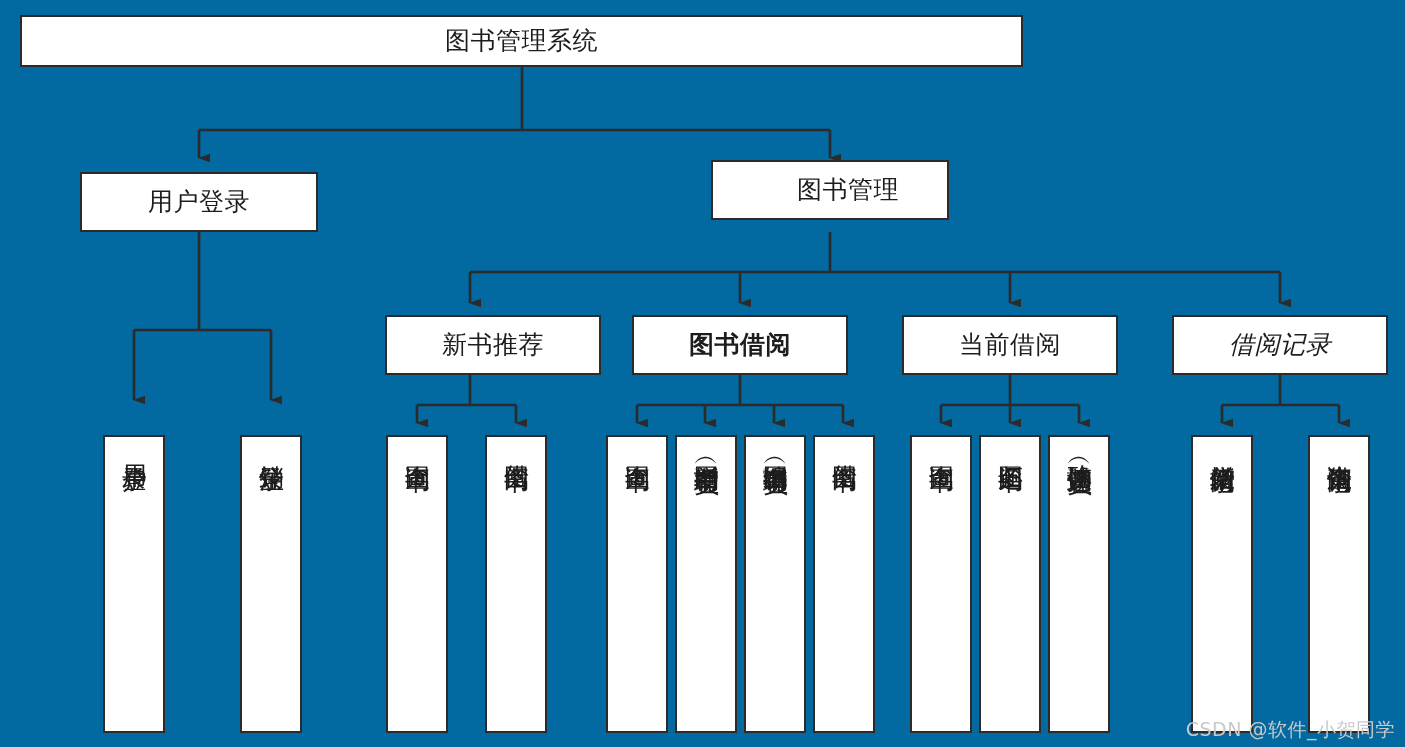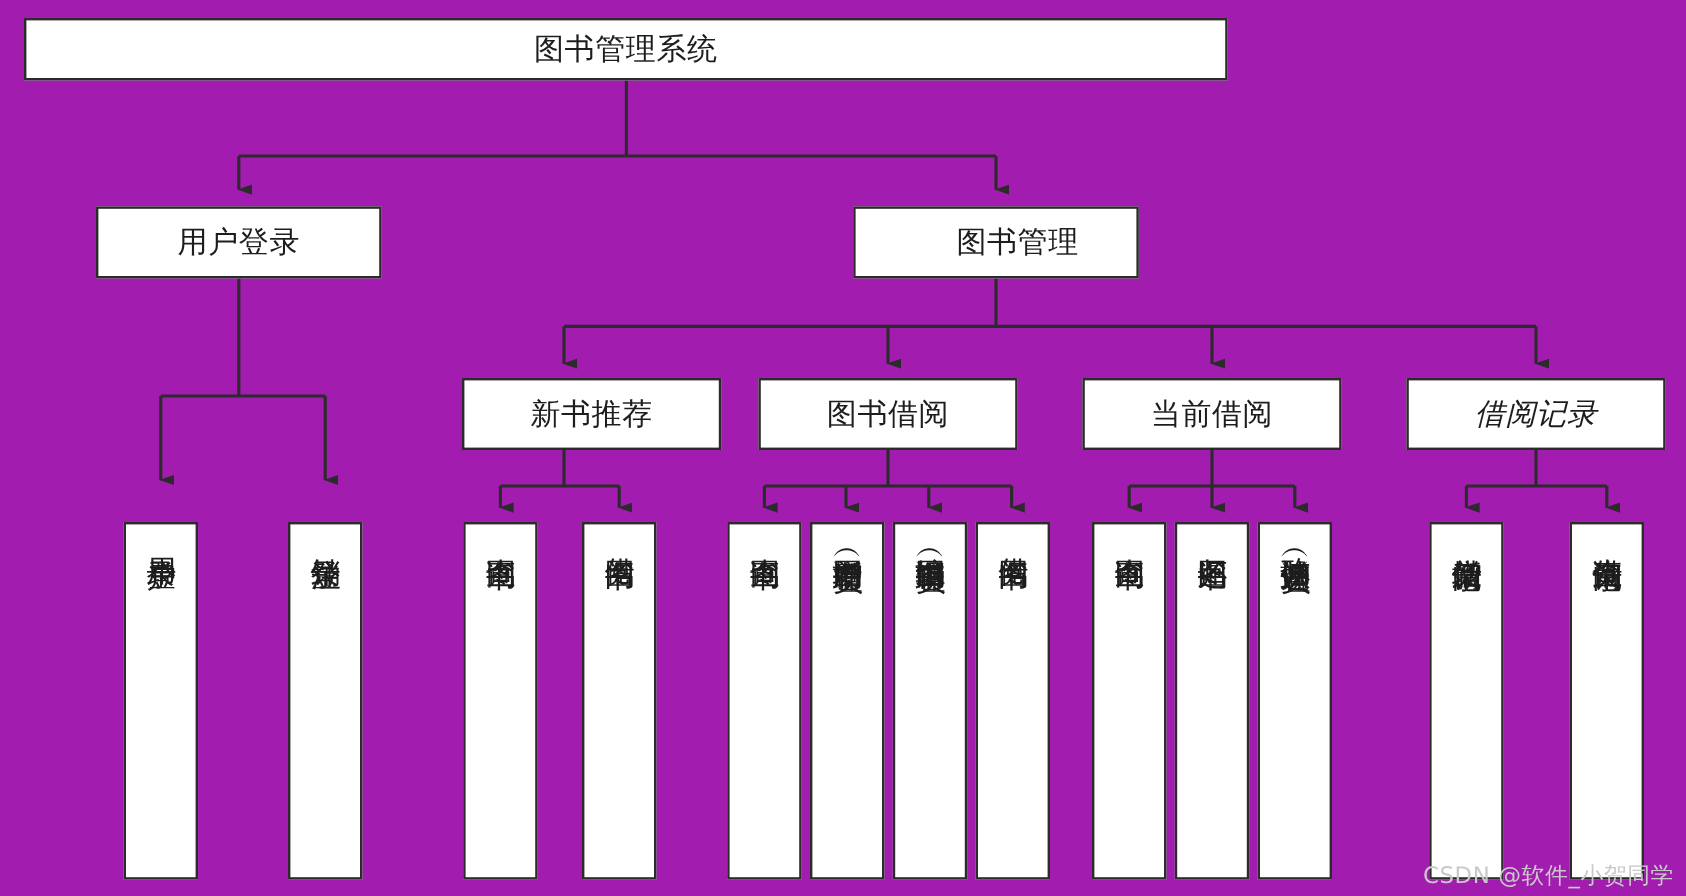--- a/index.html
+++ b/index.html
@@ -12,7 +12,7 @@
     position: relative;
     width: 1405px;
     height: 747px;
-    background: #a21caf;
+    background: #0369a1;
     overflow: hidden;
   }
   svg.wires {

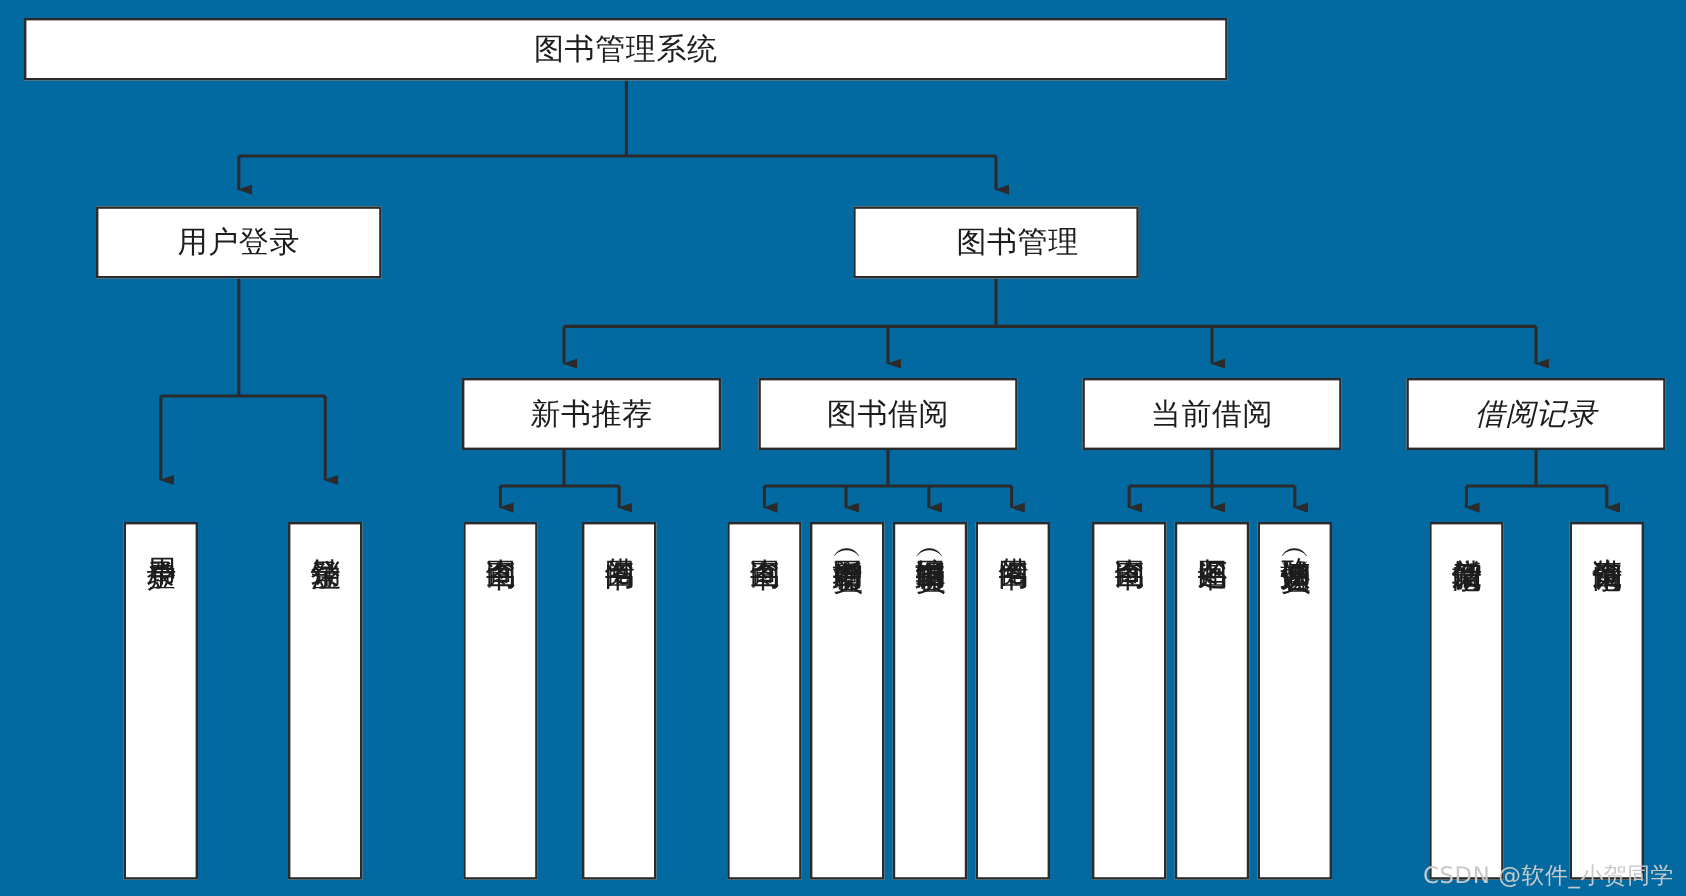--- a/index.html
+++ b/index.html
@@ -126,7 +126,7 @@
     <span class="lbl">用户登录</span>
   </div>
 
-  <div class="node h" style="left:711px; top:172px; width:238px; height:60px;padding-left:36px;">
+  <div class="node h" style="left:711px; top:160px; width:238px; height:60px;padding-left:36px;">
     <span class="lbl">图书管理</span>
   </div>
 

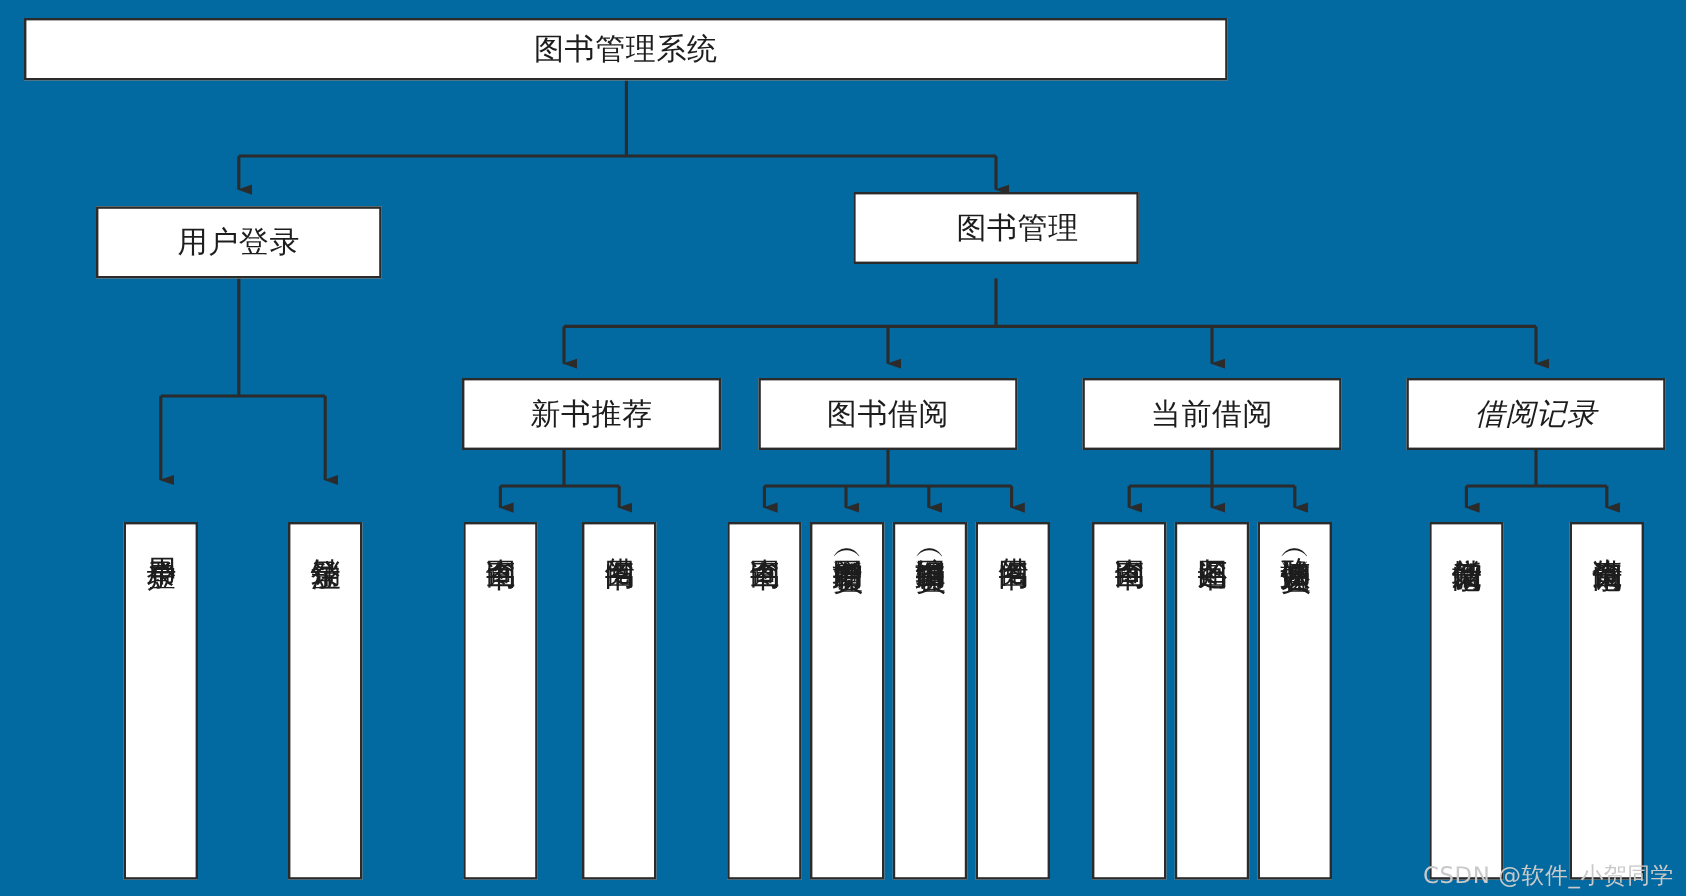--- a/index.html
+++ b/index.html
@@ -134,7 +134,7 @@
     <span class="lbl">新书推荐</span>
   </div>
 
-  <div class="node h" style="left:632px; top:315px; width:216px; height:60px;">
+  <div class="node h" style="left:632px; top:315px; width:216px; height:60px;font-weight:bold;">
     <span class="lbl">图书借阅</span>
   </div>
 

